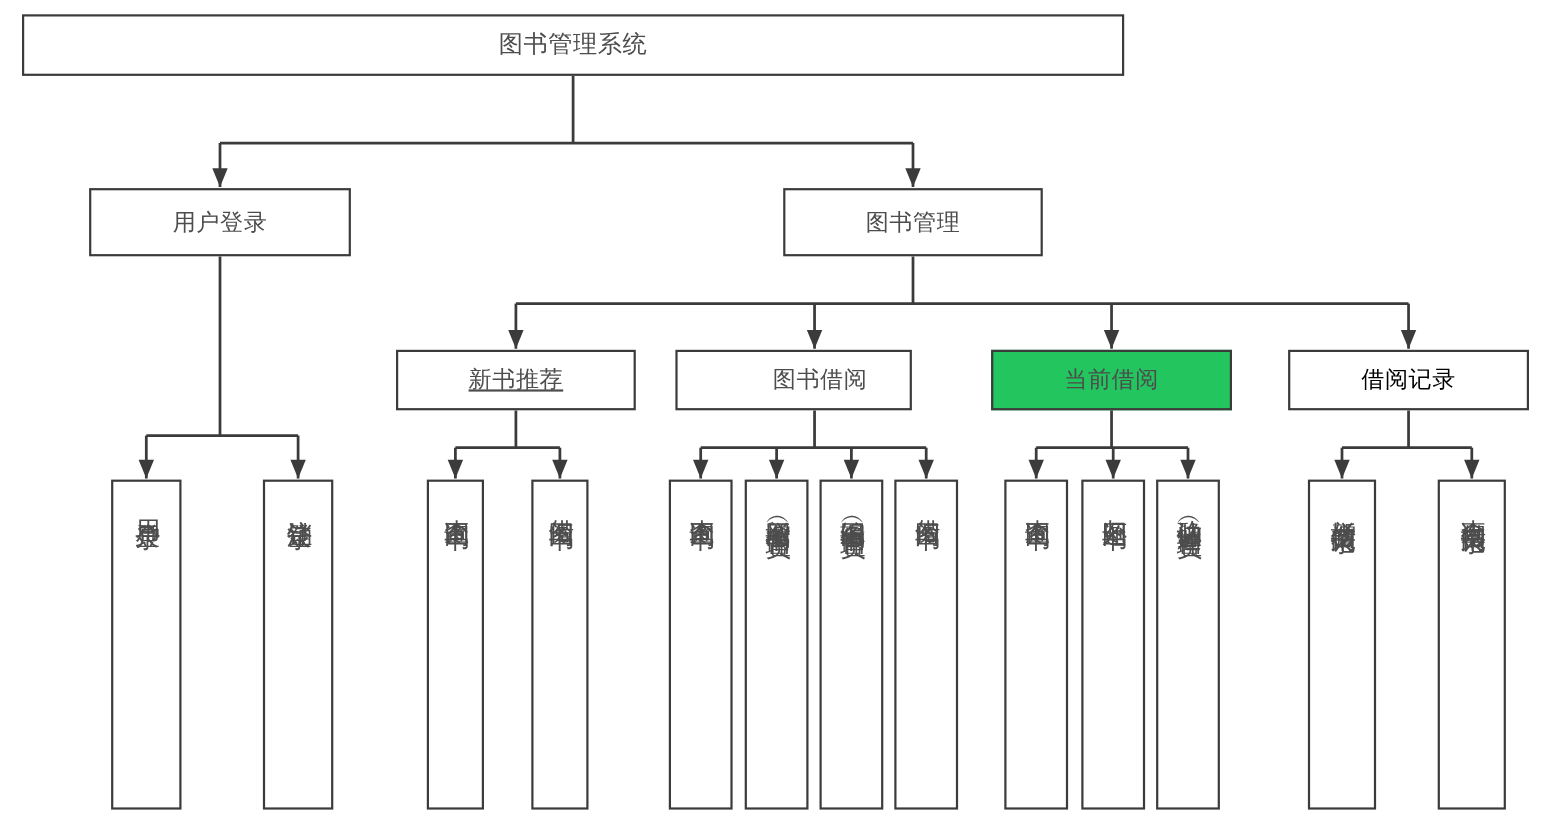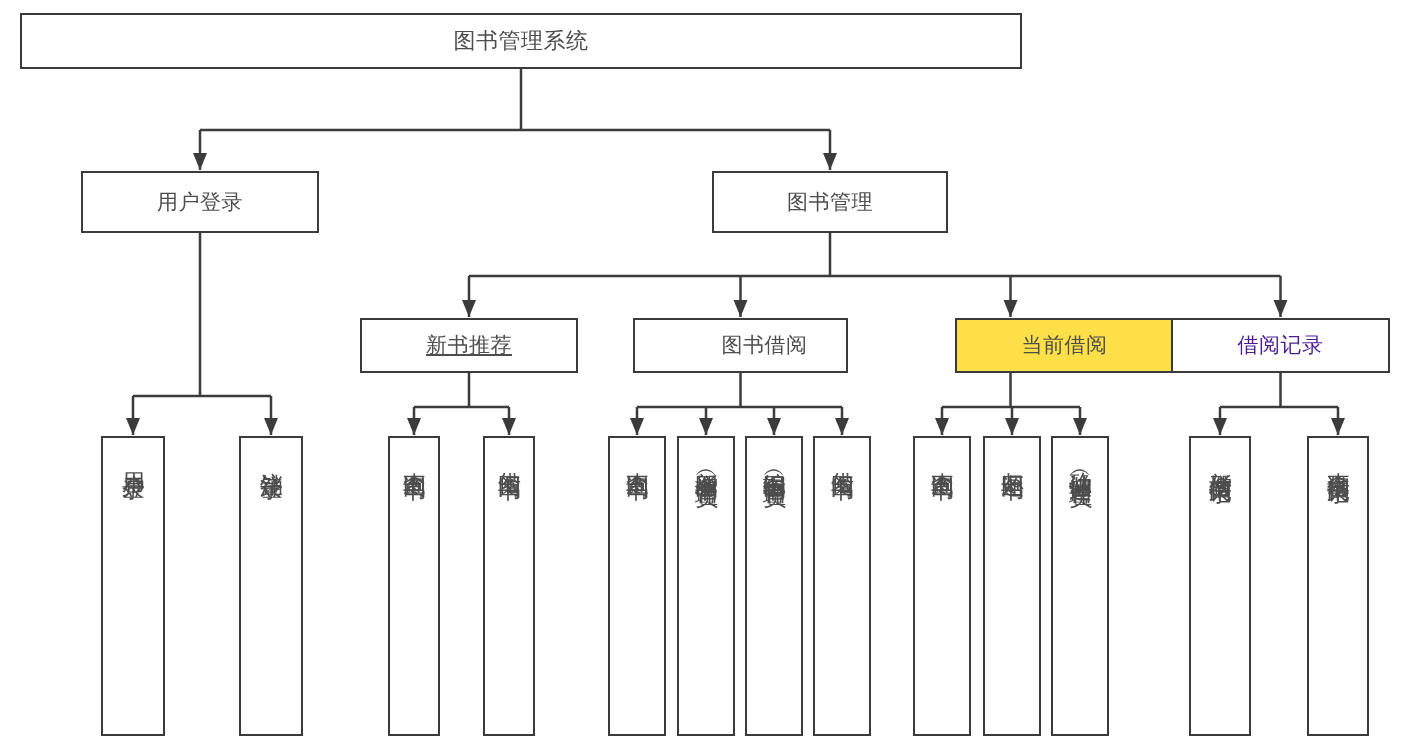--- a/index.html
+++ b/index.html
@@ -103,7 +103,7 @@
       <div class="node-box level-3" style="left: 360px; top: 318px; width: 218px; height: 55px; border-color: rgb(59, 59, 59); background: rgb(255, 255, 255);">
         <span class="node-label" style="color: rgb(77, 77, 77); text-decoration: underline;">新书推荐</span>
       </div>
-      <div class="node-box level-3" style="left: 633px; top: 318px; width: 215px; height: 55px; border-color: rgb(59, 59, 59); background: rgb(255, 255, 255); padding-left: 48px;">
+      <div class="node-box level-3" style="left: 614px; top: 318px; width: 215px; height: 55px; border-color: rgb(59, 59, 59); background: rgb(255, 255, 255); padding-left: 48px;">
         <span class="node-label" style="color: rgb(77, 77, 77);">图书借阅</span>
       </div>
       <div class="node-box level-3" style="left: 955px; top: 318px; width: 219px; height: 55px; border-color: rgb(59, 59, 59); background: #fde047;">

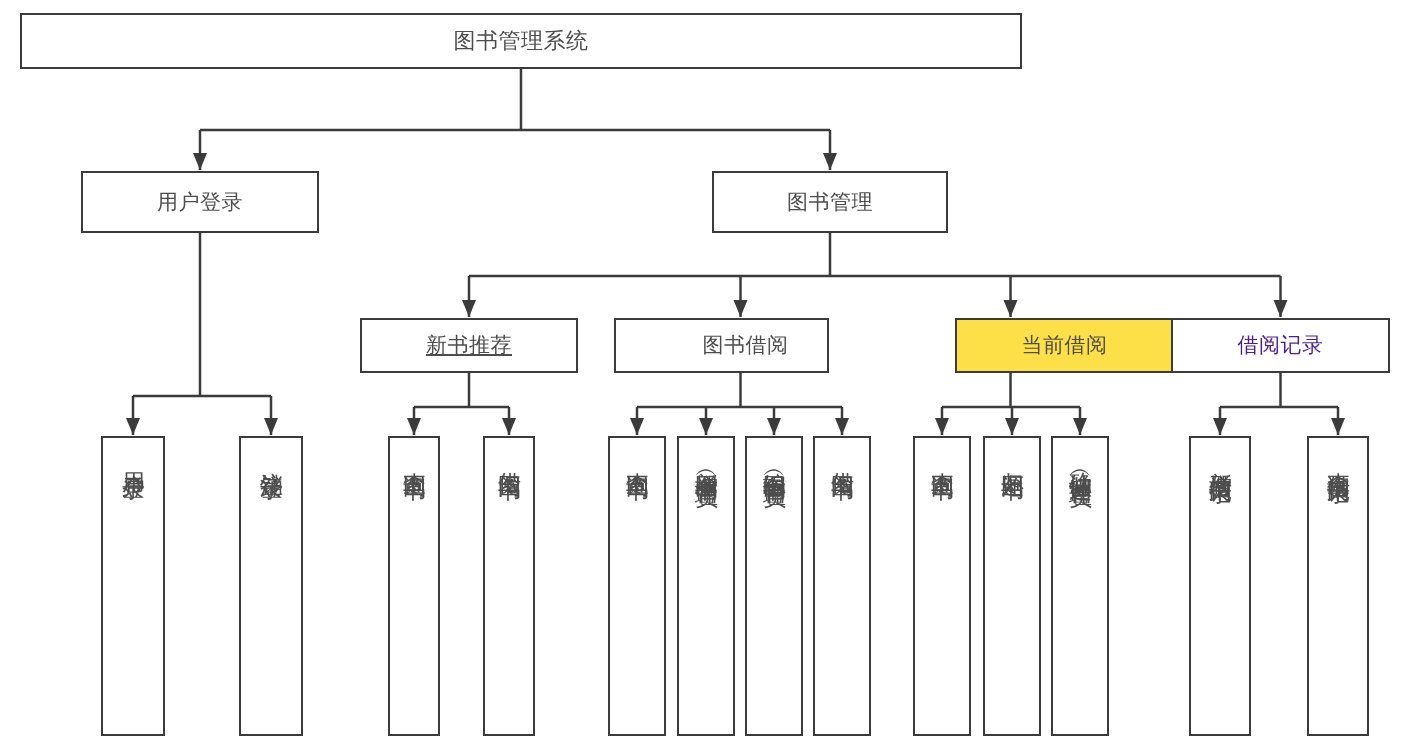--- a/index.html
+++ b/index.html
@@ -106,7 +106,7 @@
       <div class="node-box level-3" style="left: 614px; top: 318px; width: 215px; height: 55px; border-color: rgb(59, 59, 59); background: rgb(255, 255, 255); padding-left: 48px;">
         <span class="node-label" style="color: rgb(77, 77, 77);">图书借阅</span>
       </div>
-      <div class="node-box level-3" style="left: 955px; top: 318px; width: 219px; height: 55px; border-color: rgb(59, 59, 59); background: #fde047;">
+      <div class="node-box level-3" style="left: 901px; top: 318px; width: 219px; height: 55px; border-color: rgb(59, 59, 59); background: #22c55e;">
         <span class="node-label" style="color: rgb(77, 77, 77);">当前借阅</span>
       </div>
       <div class="node-box level-3" style="left: 1171px; top: 318px; width: 219px; height: 55px; border-color: rgb(59, 59, 59); background: rgb(255, 255, 255);">

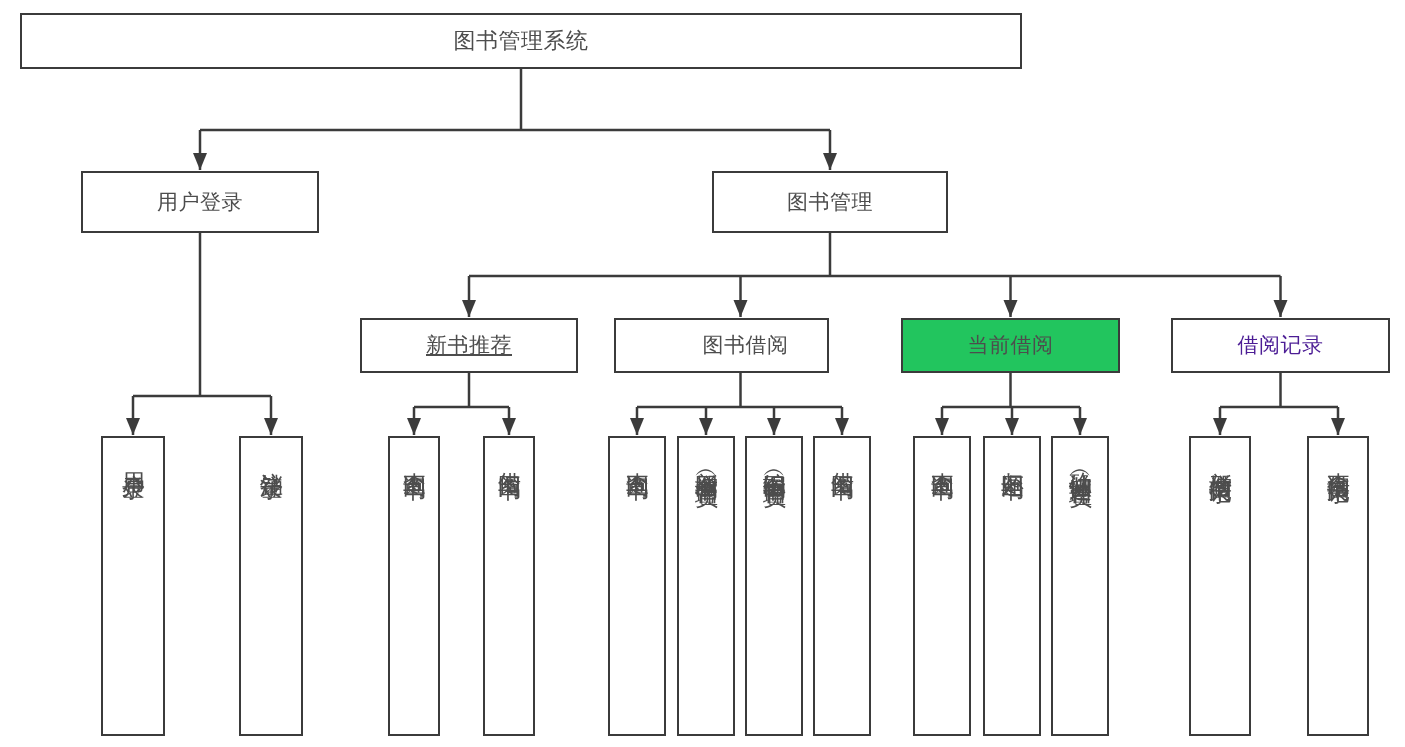--- a/index.html
+++ b/index.html
@@ -110,7 +110,7 @@
         <span class="node-label" style="color: rgb(77, 77, 77);">当前借阅</span>
       </div>
       <div class="node-box level-3" style="left: 1171px; top: 318px; width: 219px; height: 55px; border-color: rgb(59, 59, 59); background: rgb(255, 255, 255);">
-        <span class="node-label" style="color: #4c1d95;">借阅记录</span>
+        <span class="node-label" style="color: #000000;">借阅记录</span>
       </div>
       <div class="node-box level-4 vertical" style="left: 101px; top: 436px; width: 64px; height: 300px; border-color: rgb(59, 59, 59); background: rgb(255, 255, 255);">
         <span class="node-label" style="color: rgb(77, 77, 77);">用户登录</span>

